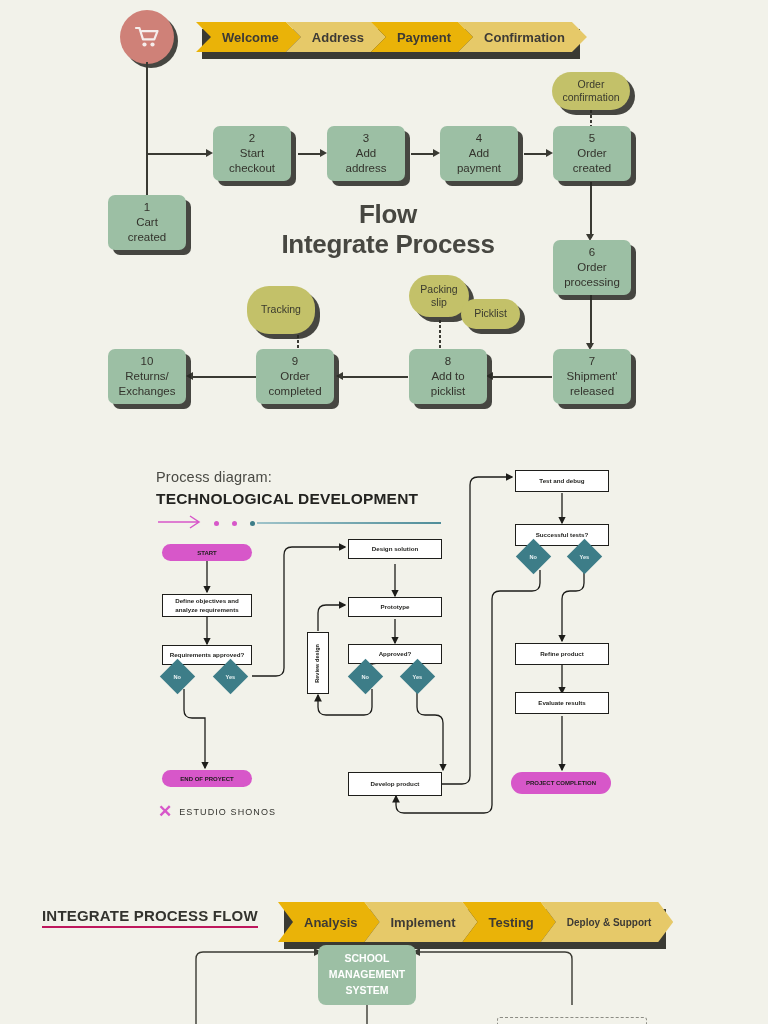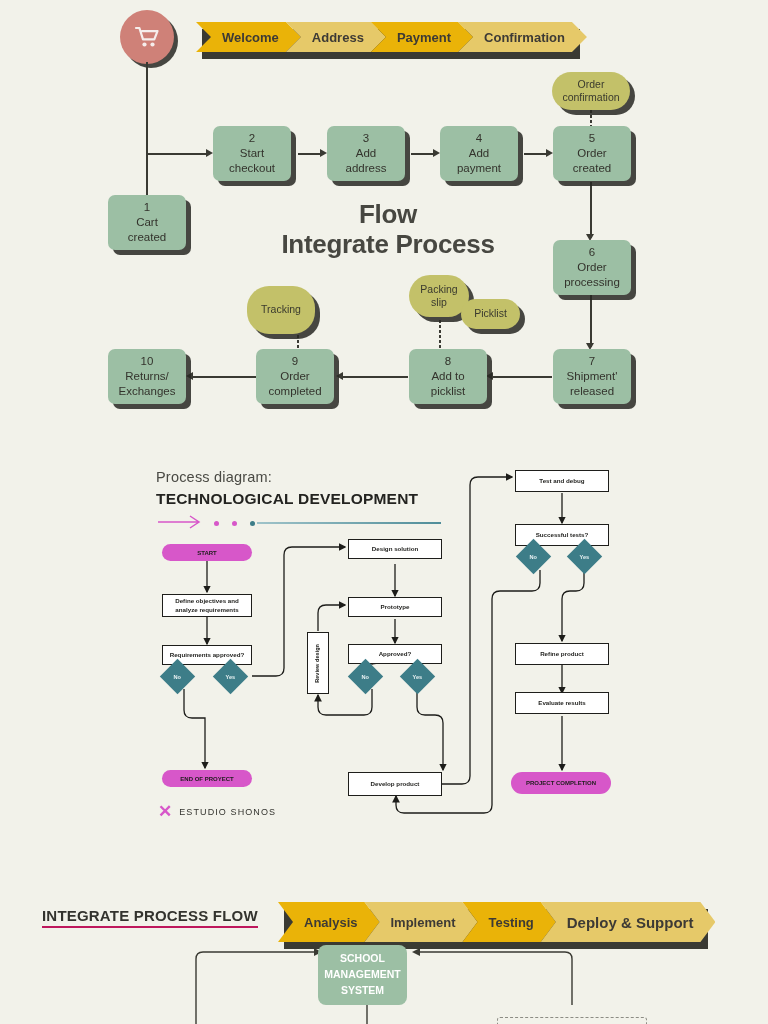--- a/index.html
+++ b/index.html
@@ -123,7 +123,7 @@
   }
   #ribbon3 { left: 278px; top: 12px; }
   #ribbon3 .chev { font-size: 13px; height: 40px; }
-  #ribbon3 .chev.small { font-size: 15px; }
+  #ribbon3 .chev.small { font-size: 10px; }
   .sms {
     position: absolute; left: 318px; top: 945px;
     width: 89px; height: 60px; background: #9cbfa4; border-radius: 8px;

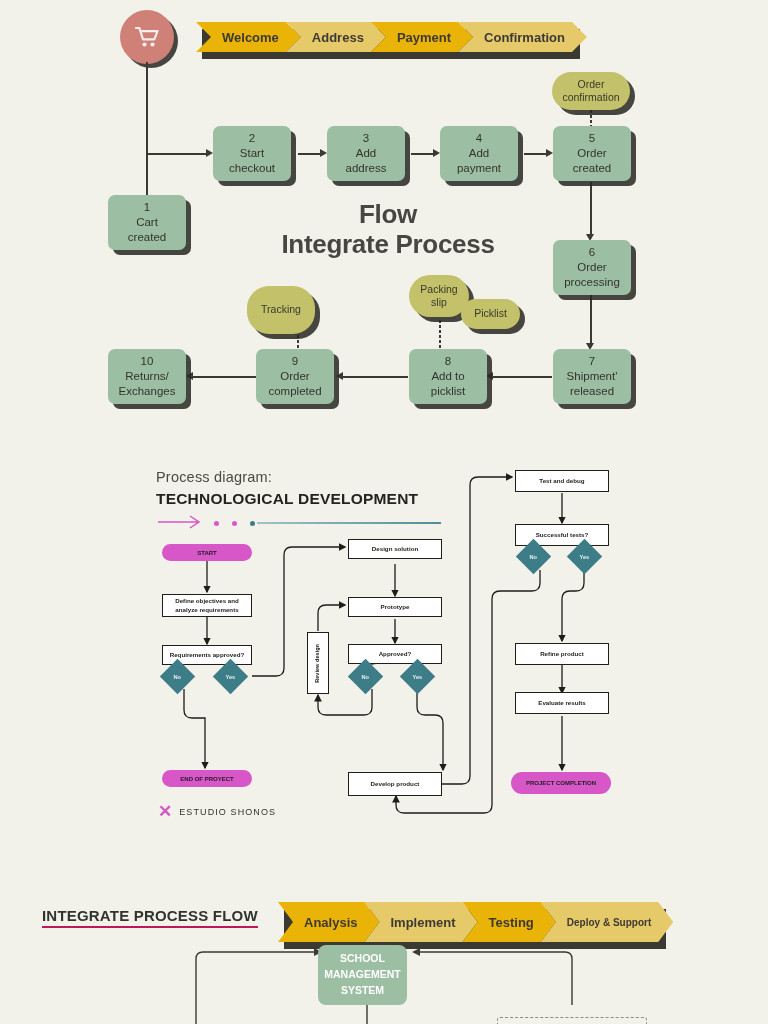--- a/index.html
+++ b/index.html
@@ -126,7 +126,7 @@
   #ribbon3 .chev.small { font-size: 10px; }
   .sms {
     position: absolute; left: 318px; top: 945px;
-    width: 89px; height: 60px; background: #9cbfa4; border-radius: 8px;
+    width: 98px; height: 60px; background: #9cbfa4; border-radius: 8px;
     display:flex; flex-direction:column; align-items:center; justify-content:center;
     color: #fff; font-size: 10.5px; font-weight: bold; line-height: 1.5; text-align:center;
   }

